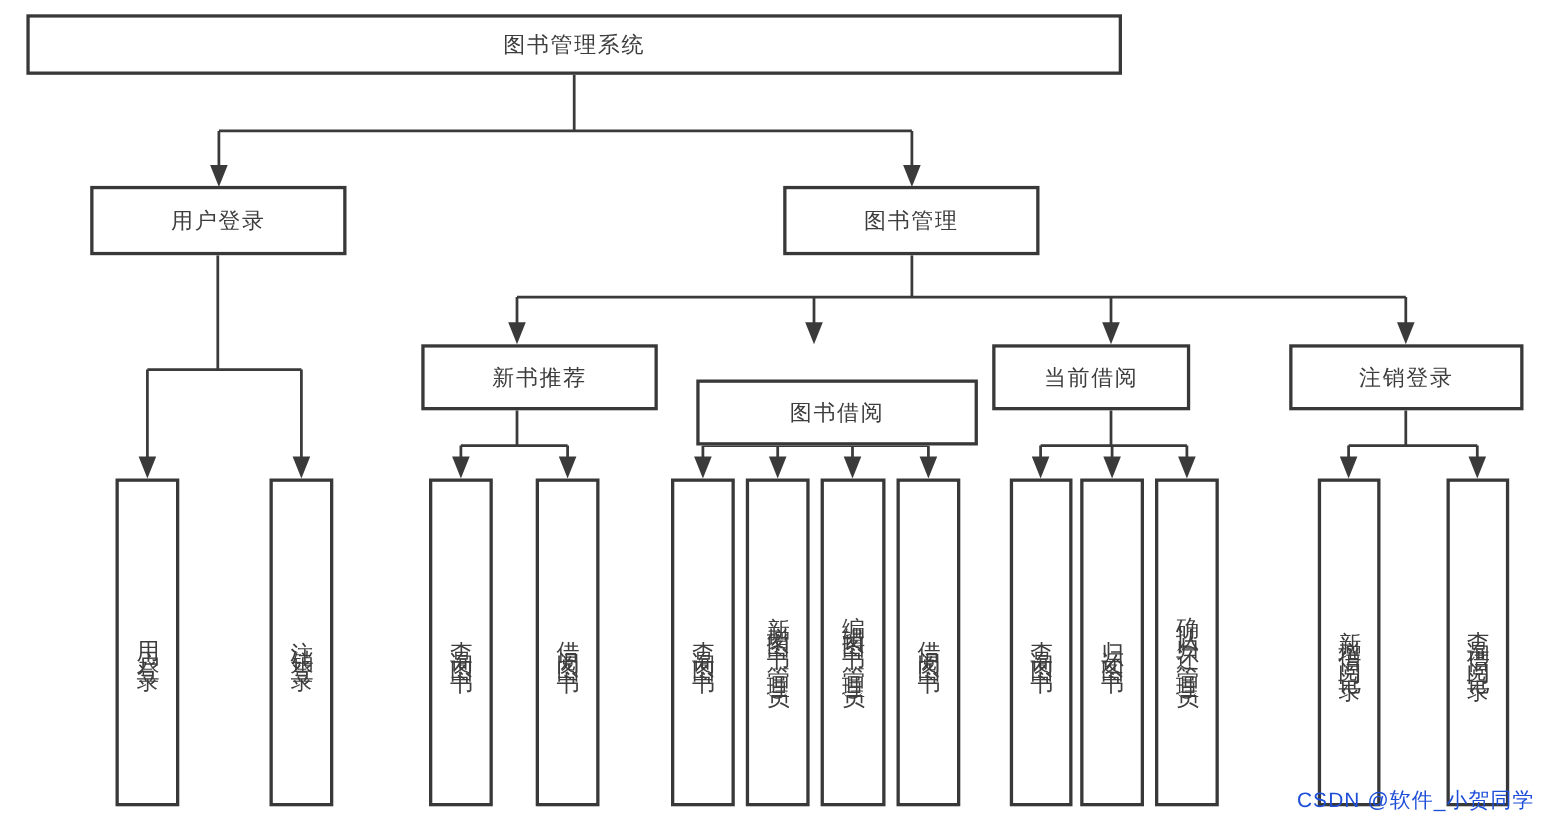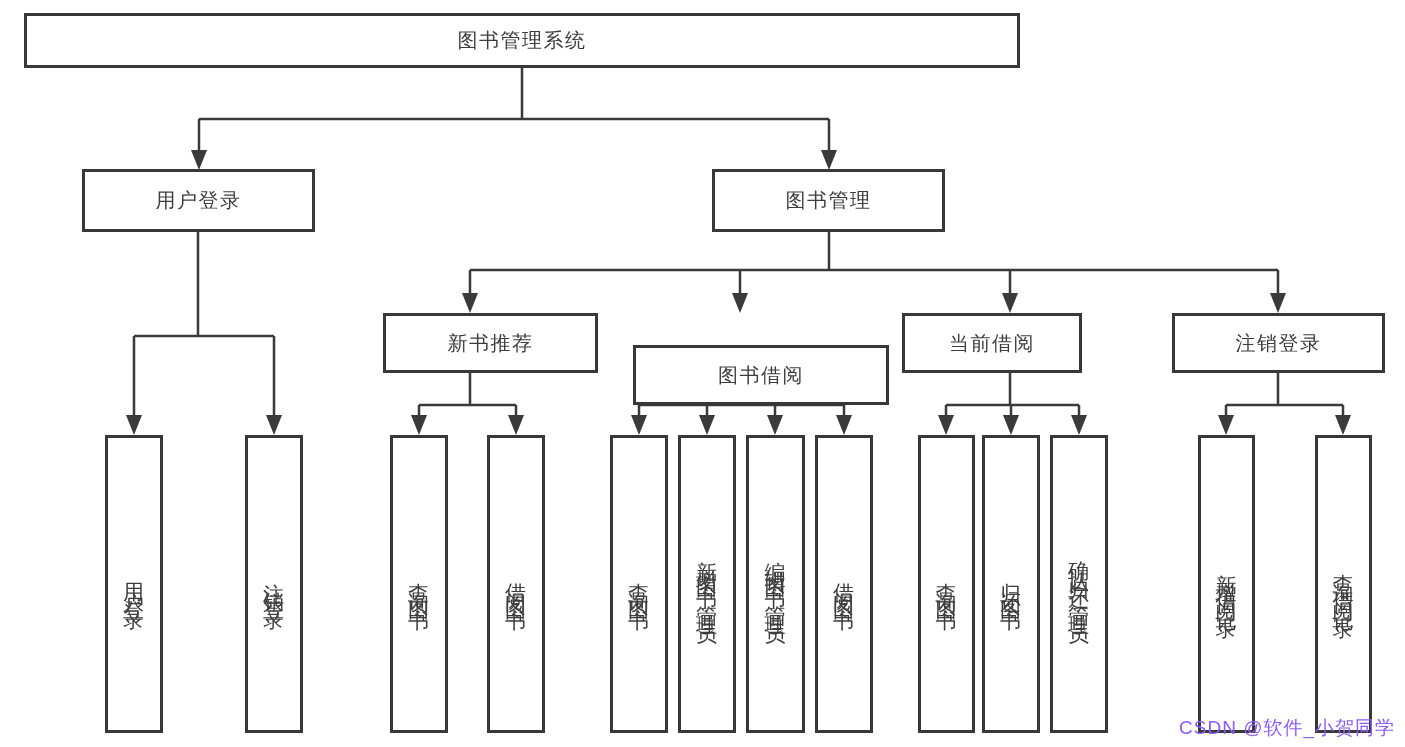--- a/index.html
+++ b/index.html
@@ -54,7 +54,7 @@
     bottom: 6px;
     font-size: 19px;
     letter-spacing: 1px;
-    color: #8b5cf6;
+    color: #1d4ed8;
     z-index: 5;
     white-space: nowrap;
   }

